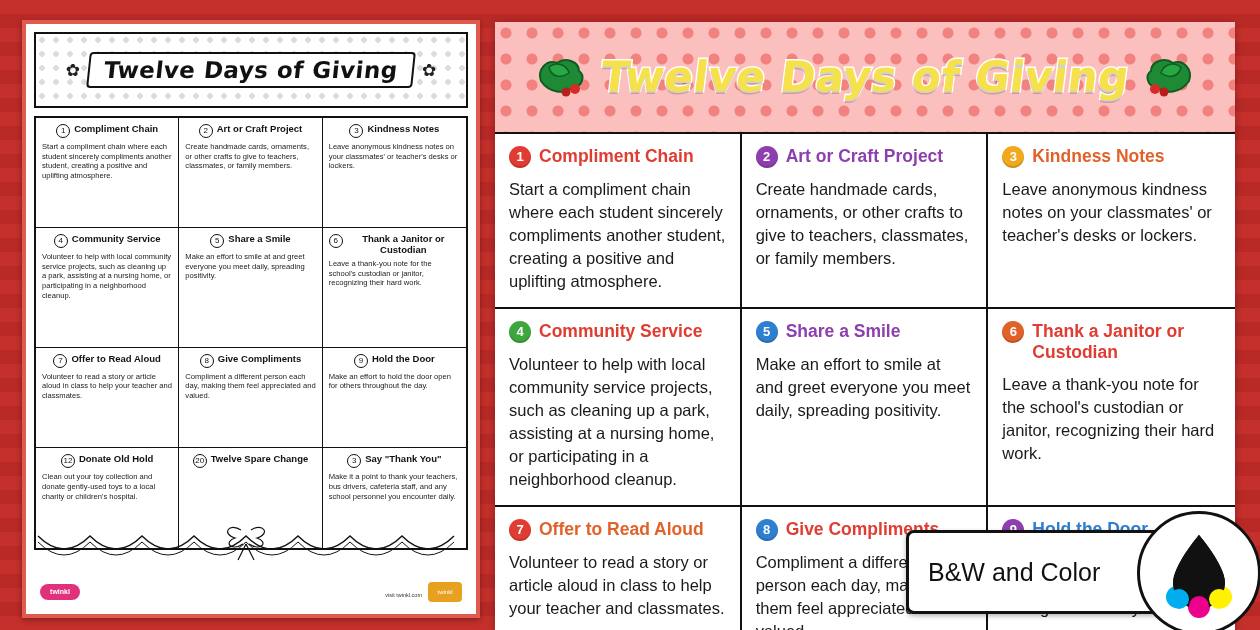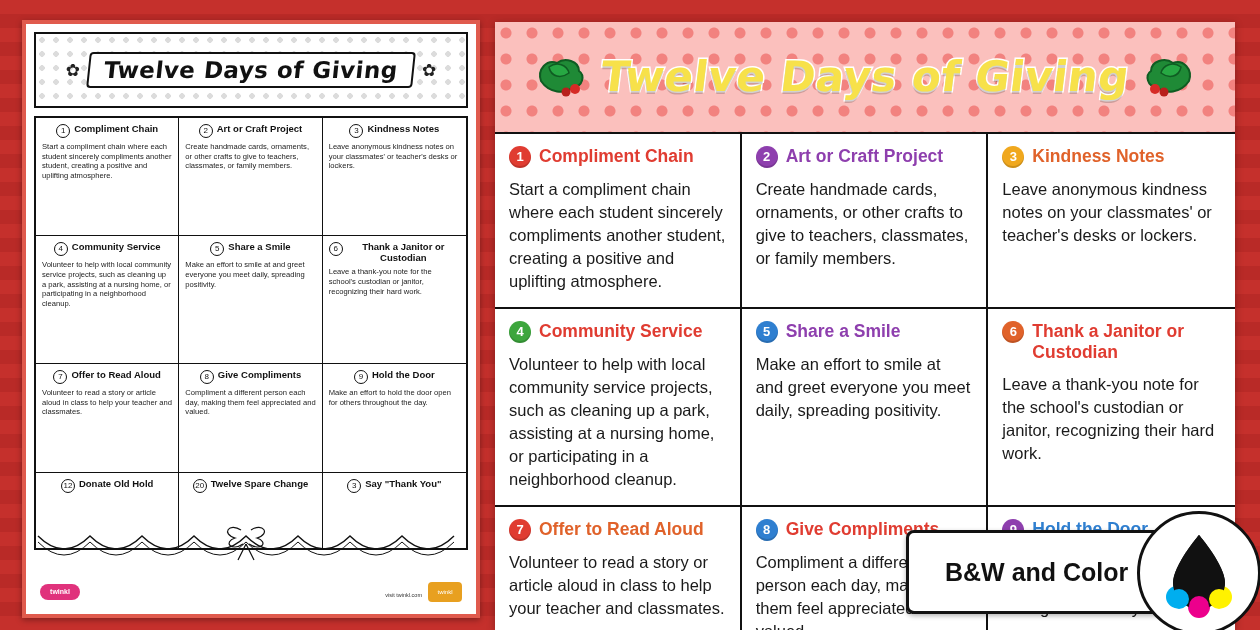--- a/index.html
+++ b/index.html
@@ -233,6 +233,7 @@
           <span class="bw-num">12</span>
           <span class="bw-h">Donate Old Hold</span>
         </div>
+      <div class="bw-body">Clean out your toy collection and donate gently-used toys to a local charity or children's hospital.</div>
     </div>
     <div class="bw-cell">
       <div class="bw-cell-head">

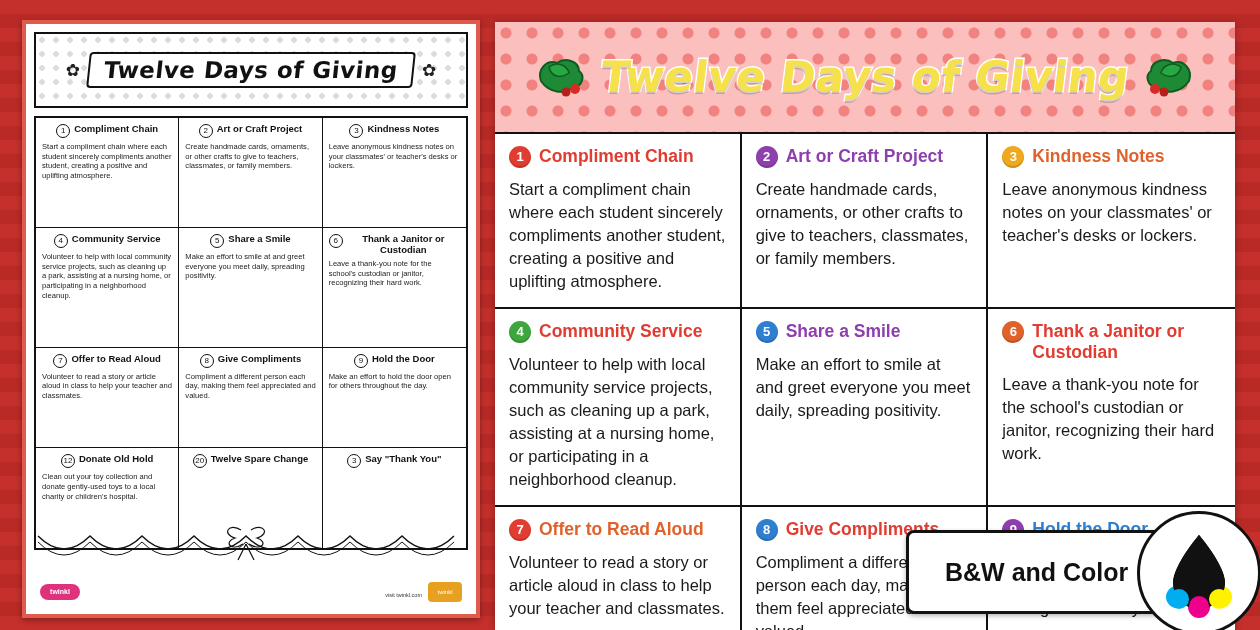--- a/index.html
+++ b/index.html
@@ -246,6 +246,7 @@
           <span class="bw-num">3</span>
           <span class="bw-h">Say "Thank You"</span>
         </div>
+      <div class="bw-body">Make it a point to thank your teachers, bus drivers, cafeteria staff, and any school personnel you encounter daily.</div>
     </div>
   </div>
 

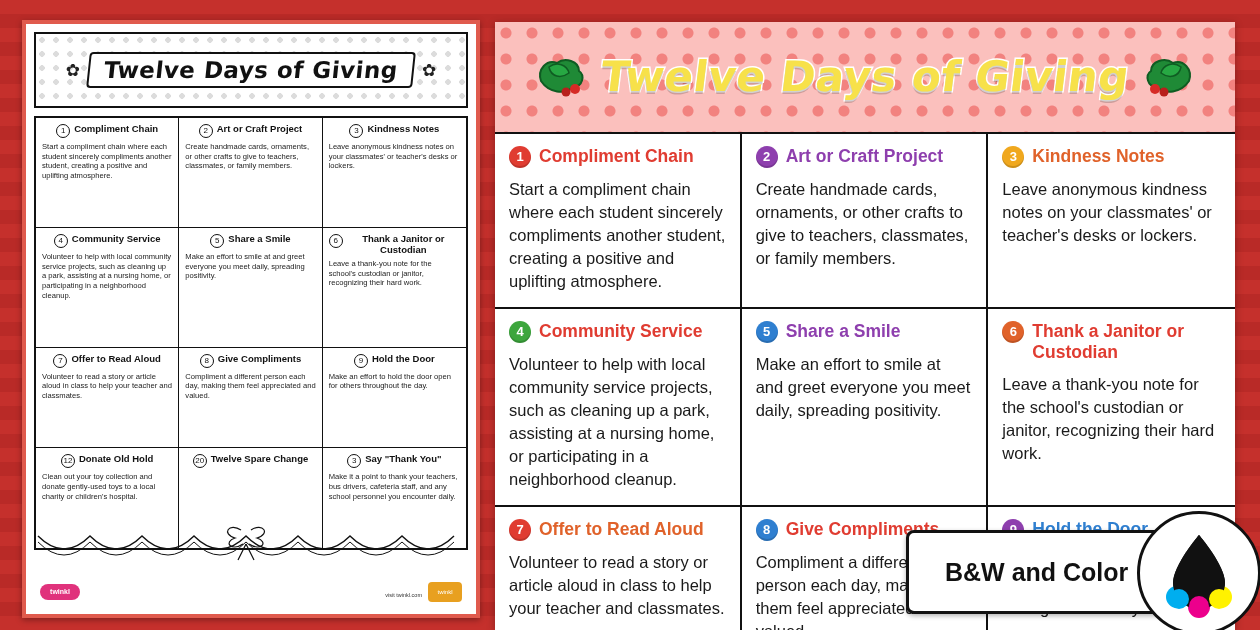--- a/index.html
+++ b/index.html
@@ -144,7 +144,7 @@
     box-shadow:0 2px 5px rgba(0,0,0,.3);
   }
   .badge-text{
-    font-size:25px;color:#111;padding-left:36px;font-weight:700;
+    font-size:25px;color:#111;padding-left:19px;font-weight:400;
   }
   .ink{
     position:absolute;right:-22px;top:-22px;width:118px;height:118px;border-radius:50%;

